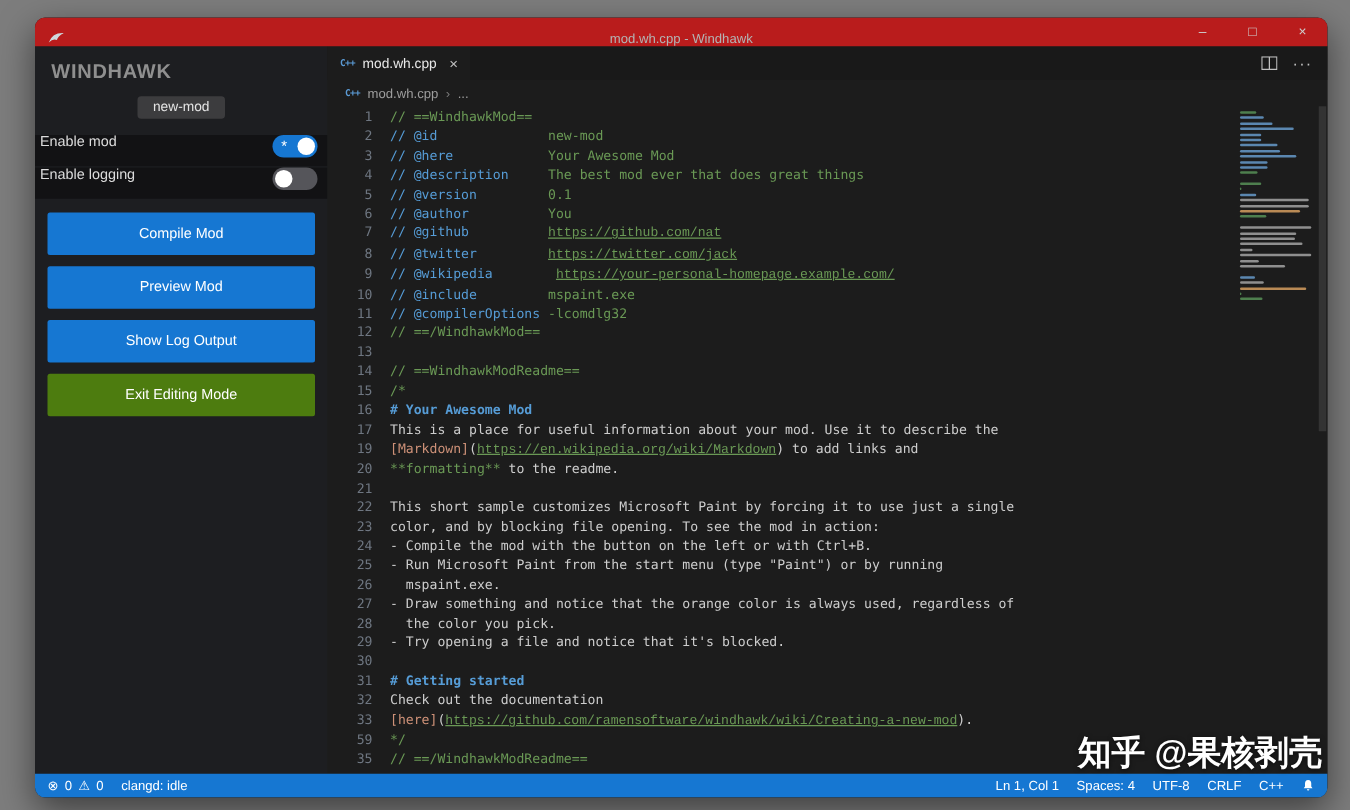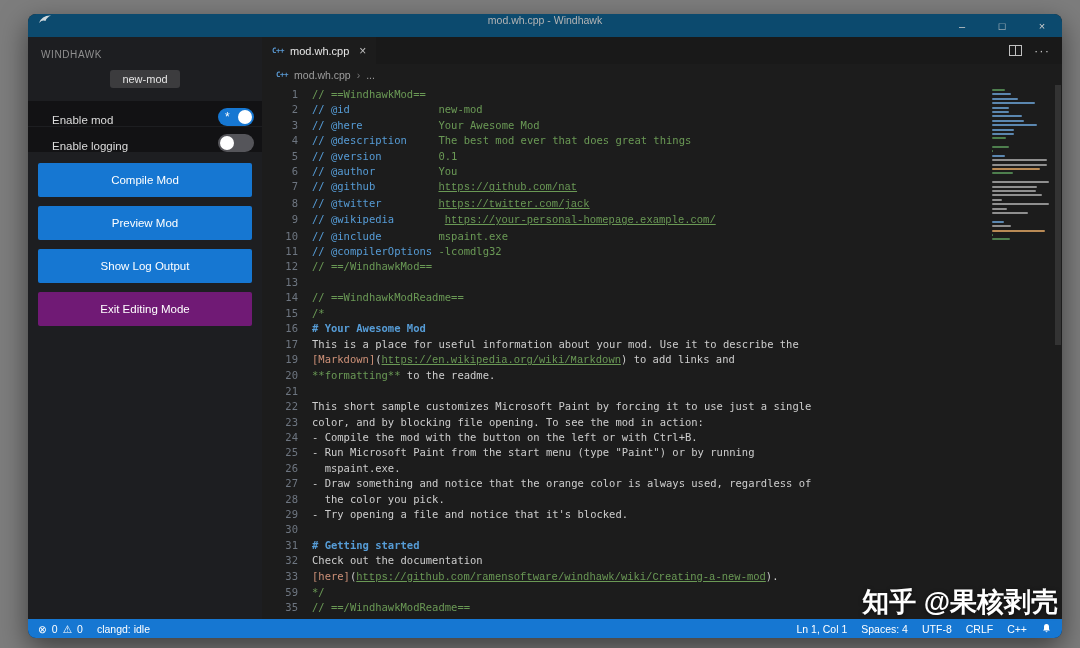--- a/index.html
+++ b/index.html
@@ -17,8 +17,8 @@
   }
   
   .titlebar {
-    height: 23px; flex: none; background: #0c4a6e;
-    display: flex; align-items: flex-start; position: relative;
+    height: 23px; flex: none; background: #b91c1c;
+    display: flex; align-items: flex-end; position: relative;
     color: #b4b4b4; font-size: 10.5px;
   }
   .titlebar .app-logo { margin-left: 10px; display: flex; align-items: center; }

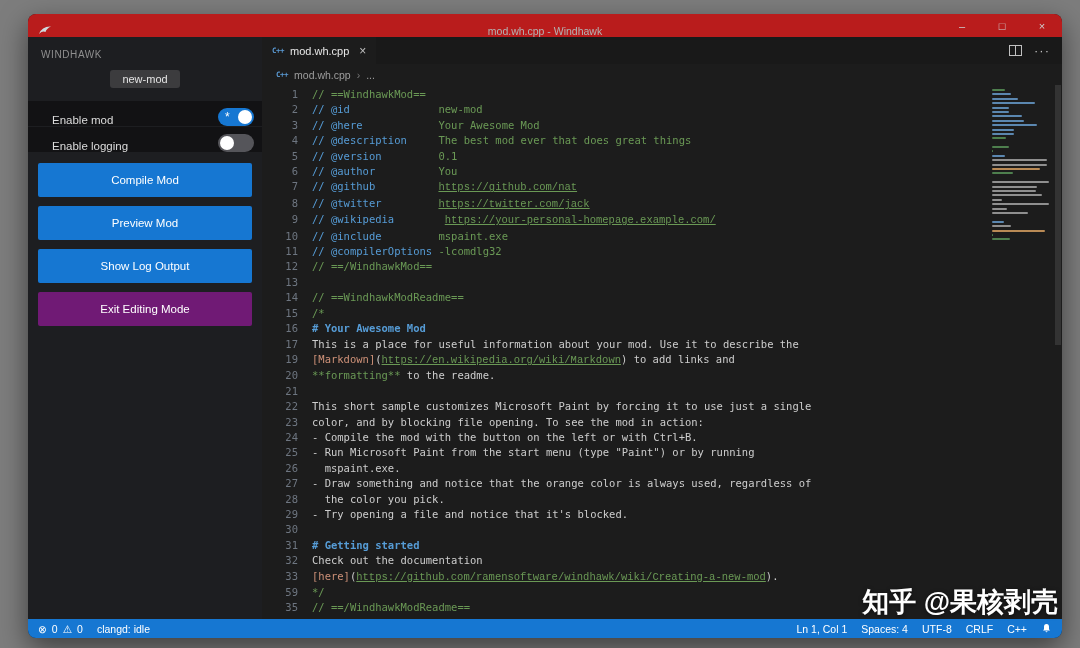--- a/index.html
+++ b/index.html
@@ -37,8 +37,9 @@
     display: flex; flex-direction: column; padding-top: 10px;
   }
   .sidebar-header {
-    color: #8f8f8f; font-size: 10px; letter-spacing: .6px;
+    color: #8f8f8f; font-size: 16px; letter-spacing: .6px;
     padding: 2px 0 10px 13px;
+    font-weight: bold;
   }
   .mod-badge-wrap { display: flex; justify-content: center; margin-bottom: 13px; }
   .mod-badge {

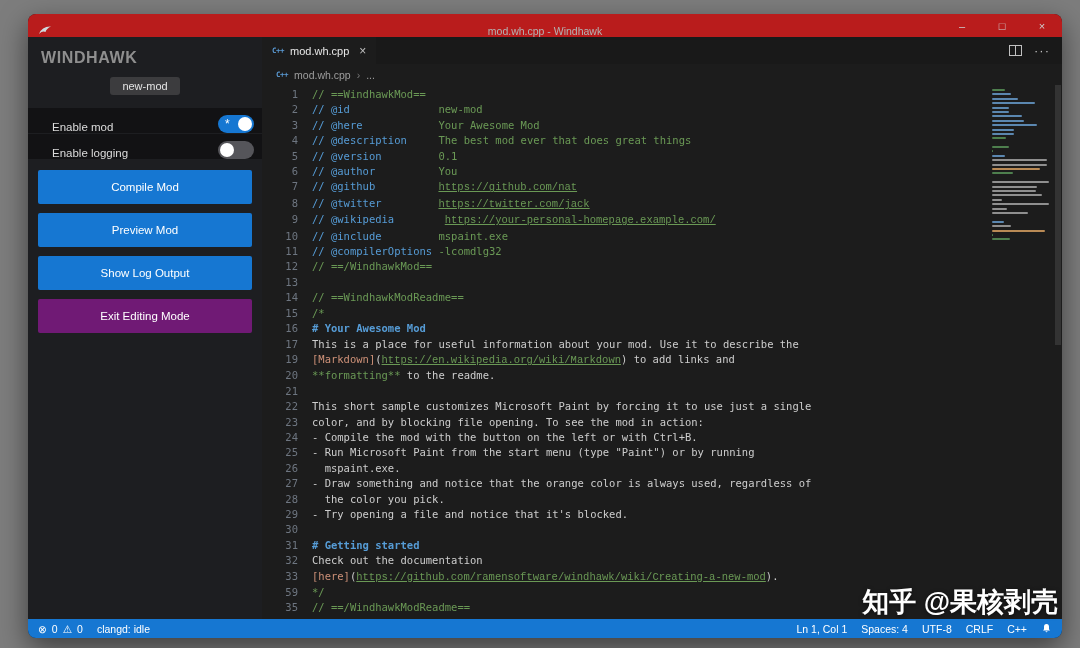--- a/index.html
+++ b/index.html
@@ -48,7 +48,7 @@
   }
   .toggle-row {
     height: 25px; margin-bottom: 1px; background: #121214;
-    display: flex; align-items: flex-end; padding: 0 8px 0 24px;
+    display: flex; align-items: flex-start; padding: 0 8px 0 4px;
     color: #dcdcdc; font-size: 11.5px;
   }
   .toggle-row .spacer { flex: 1; }

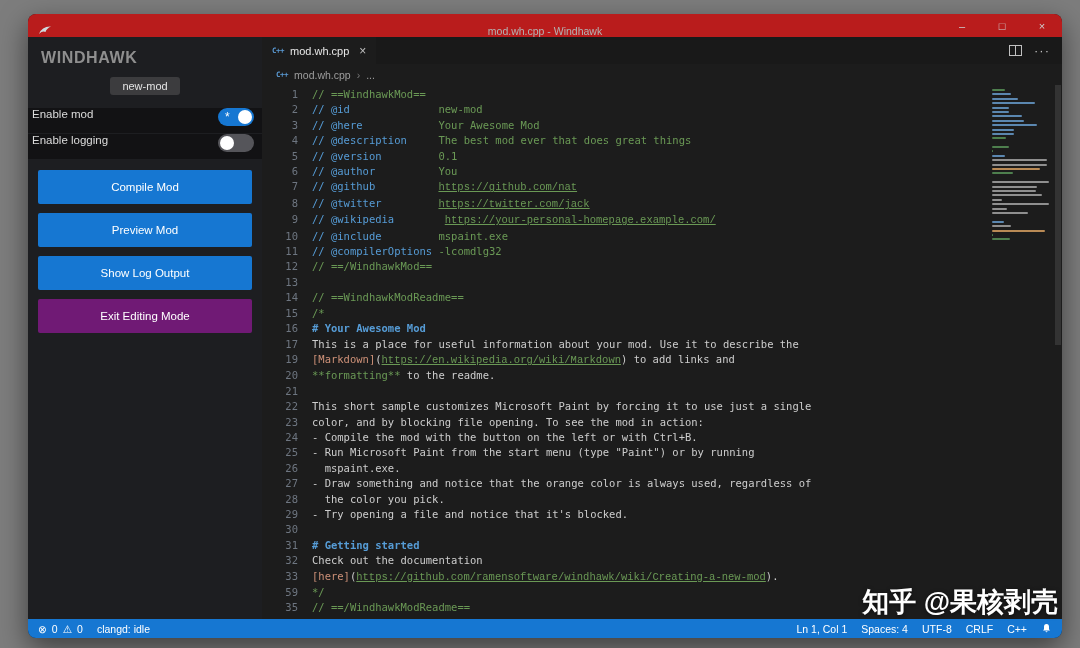--- a/index.html
+++ b/index.html
@@ -72,7 +72,7 @@
     color: #fff; font-size: 11.5px; cursor: pointer;
   }
   .side-btn.primary { background: #1677d2; }
-  .side-btn.danger { background: #701a75; }
+  .side-btn.danger { background: #4d7c0f; }
   .side-btn.first { margin-top: 10px; }
   
   .editor-col { flex: 1; min-width: 0; display: flex; flex-direction: column; background: #1c1c1c; }

